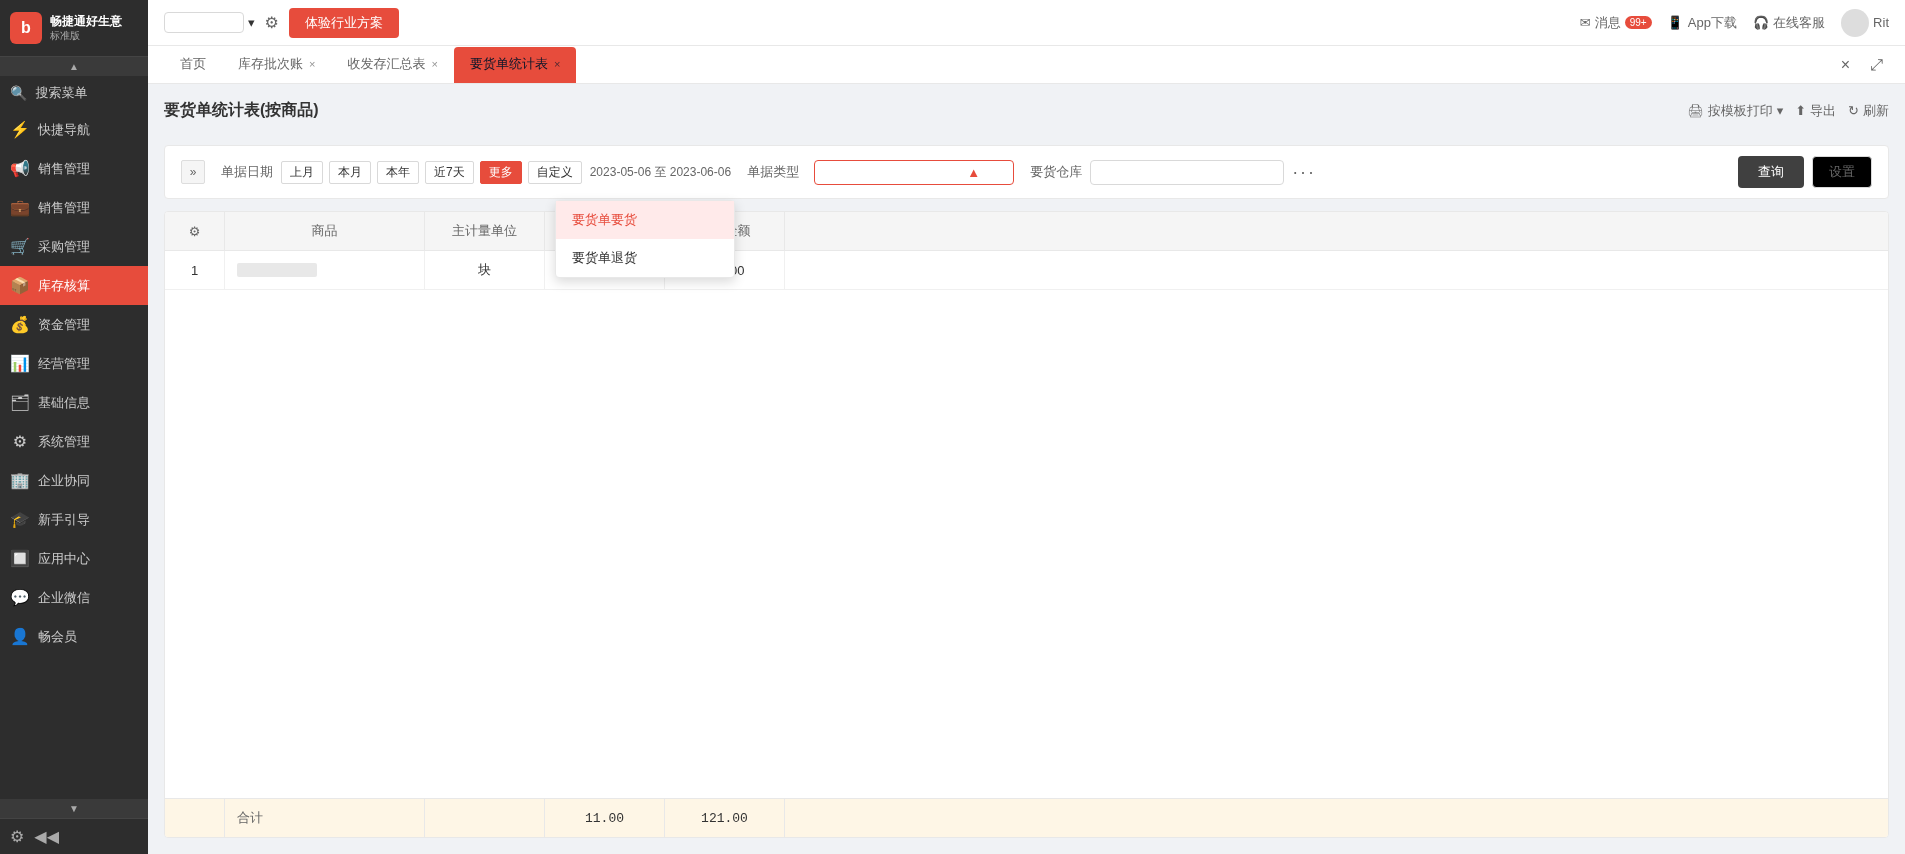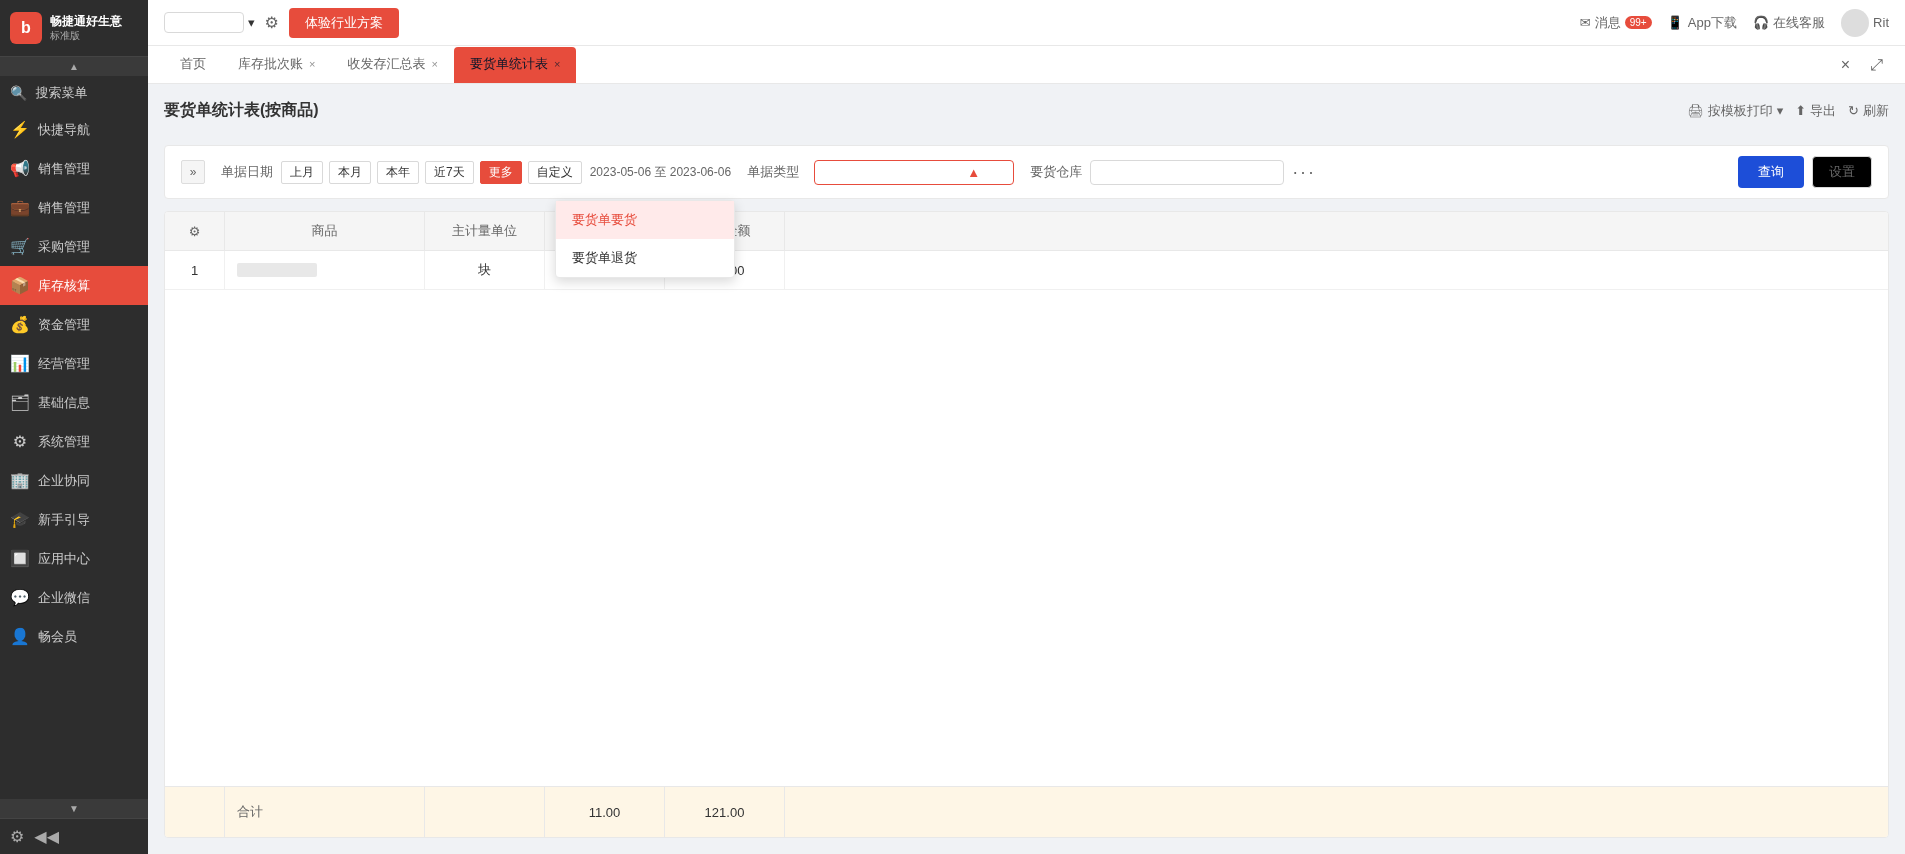--- a/index.html
+++ b/index.html
@@ -322,7 +322,7 @@
       letter-spacing: 2px;
     }
     .btn-query {
-      background: #1d4ed8;
+      background: #404040;
       color: white;
       border: none;
       padding: 6px 20px;

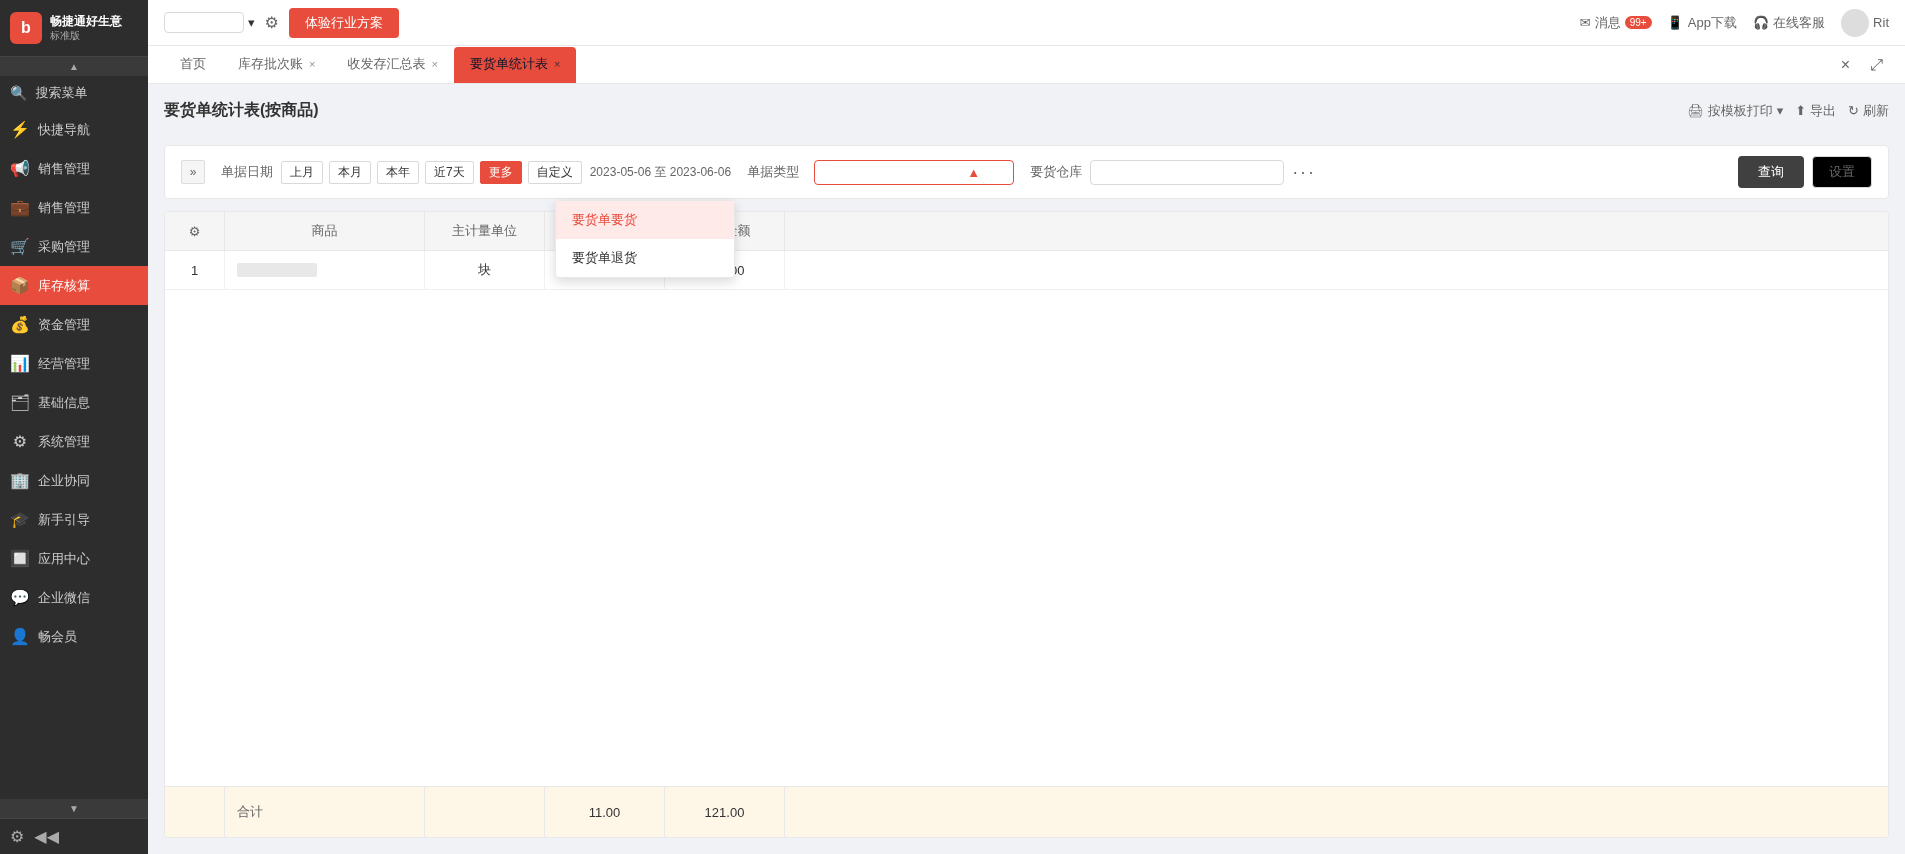--- a/index.html
+++ b/index.html
@@ -425,7 +425,7 @@
       padding: 0;
     }
     .footer-td {
-      padding: 16px 12px;
+      padding: 10px 12px;
       font-size: 13px;
       color: #333;
       text-align: left;
@@ -433,6 +433,7 @@
       display: flex;
       align-items: center;
       justify-content: center;
+      font-family: Liberation Mono, monospace;
     }
     .footer-td:last-child { border-right: none; }
     .footer-td.label { justify-content: flex-start; color: #666; }

